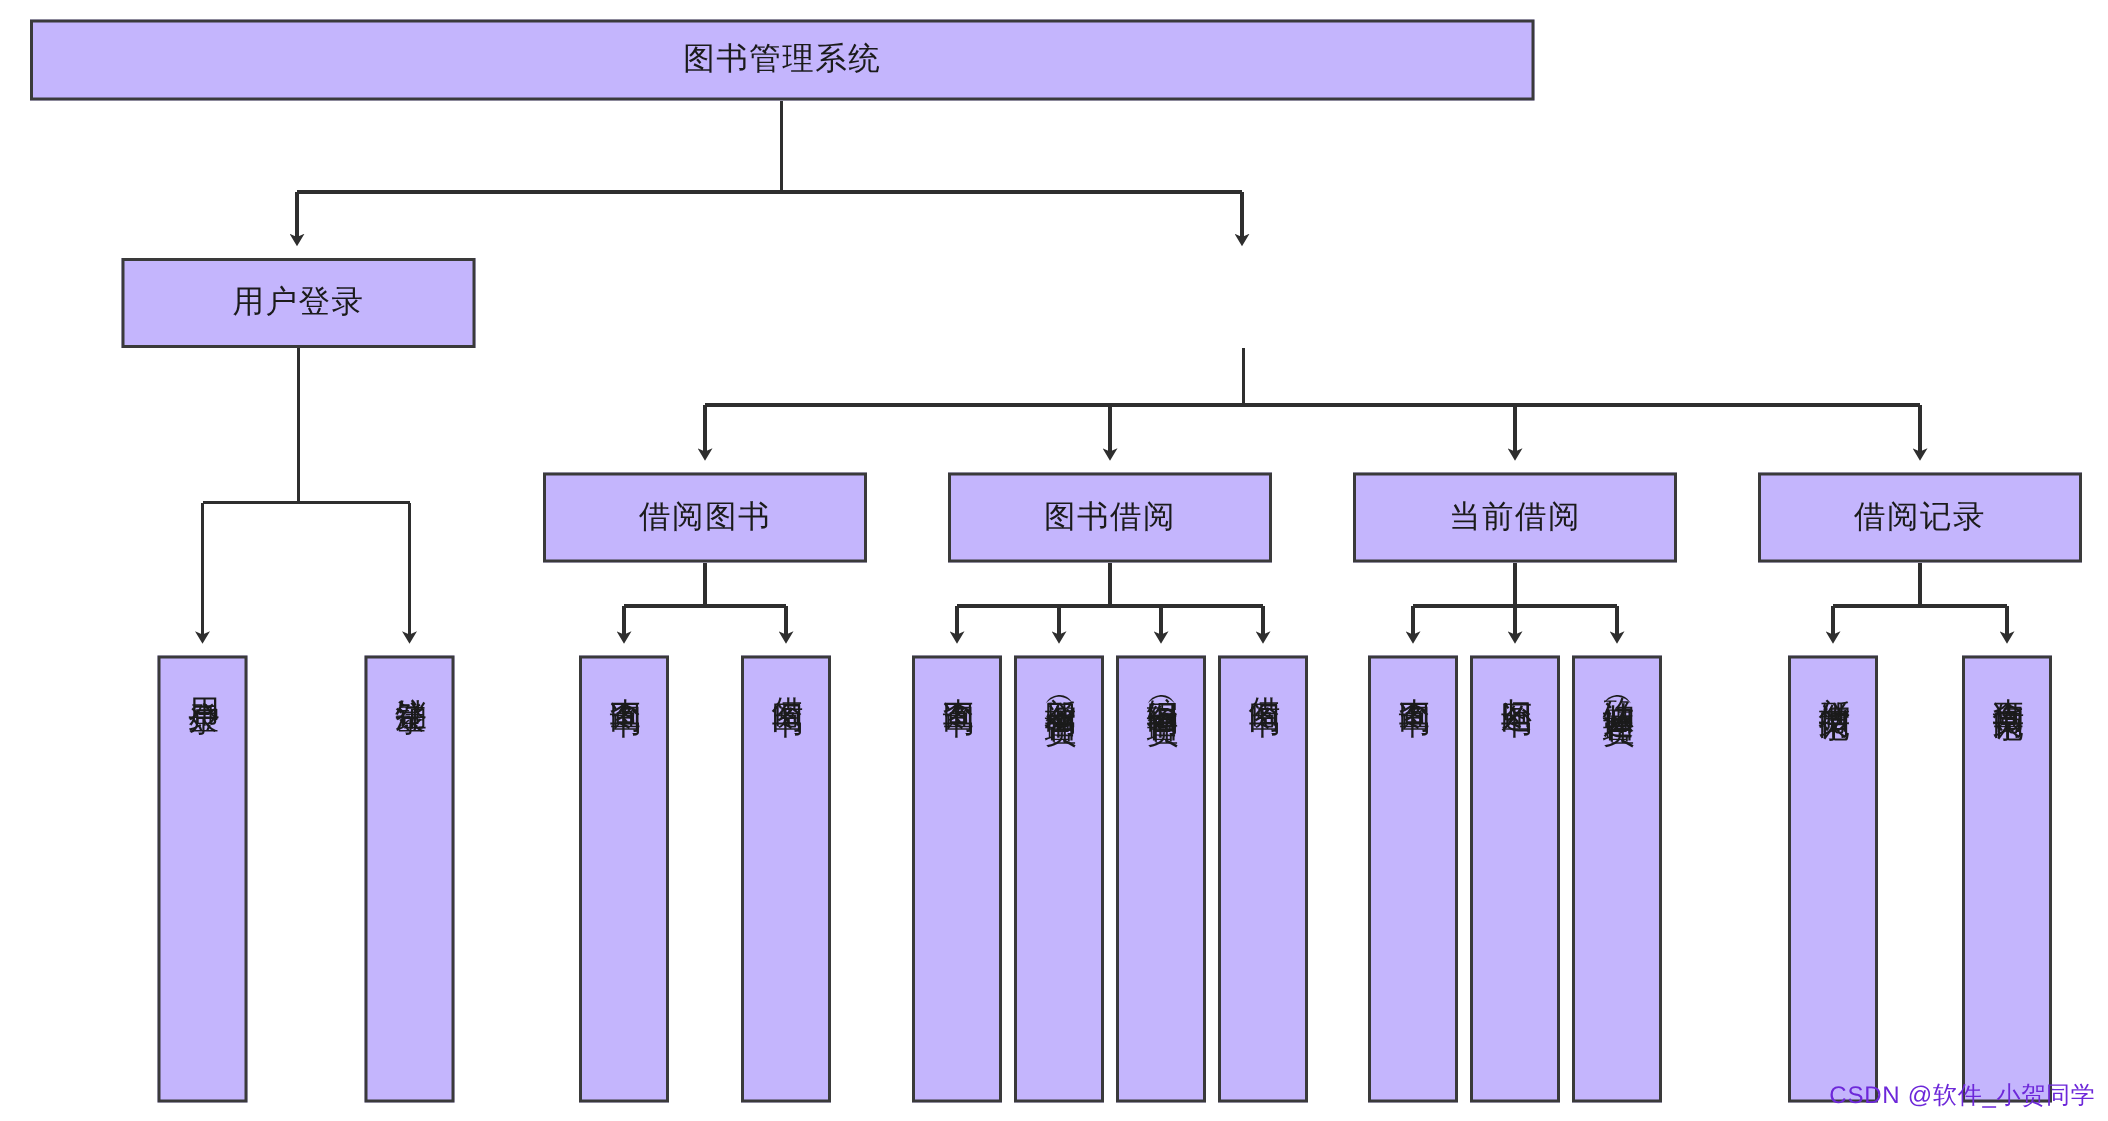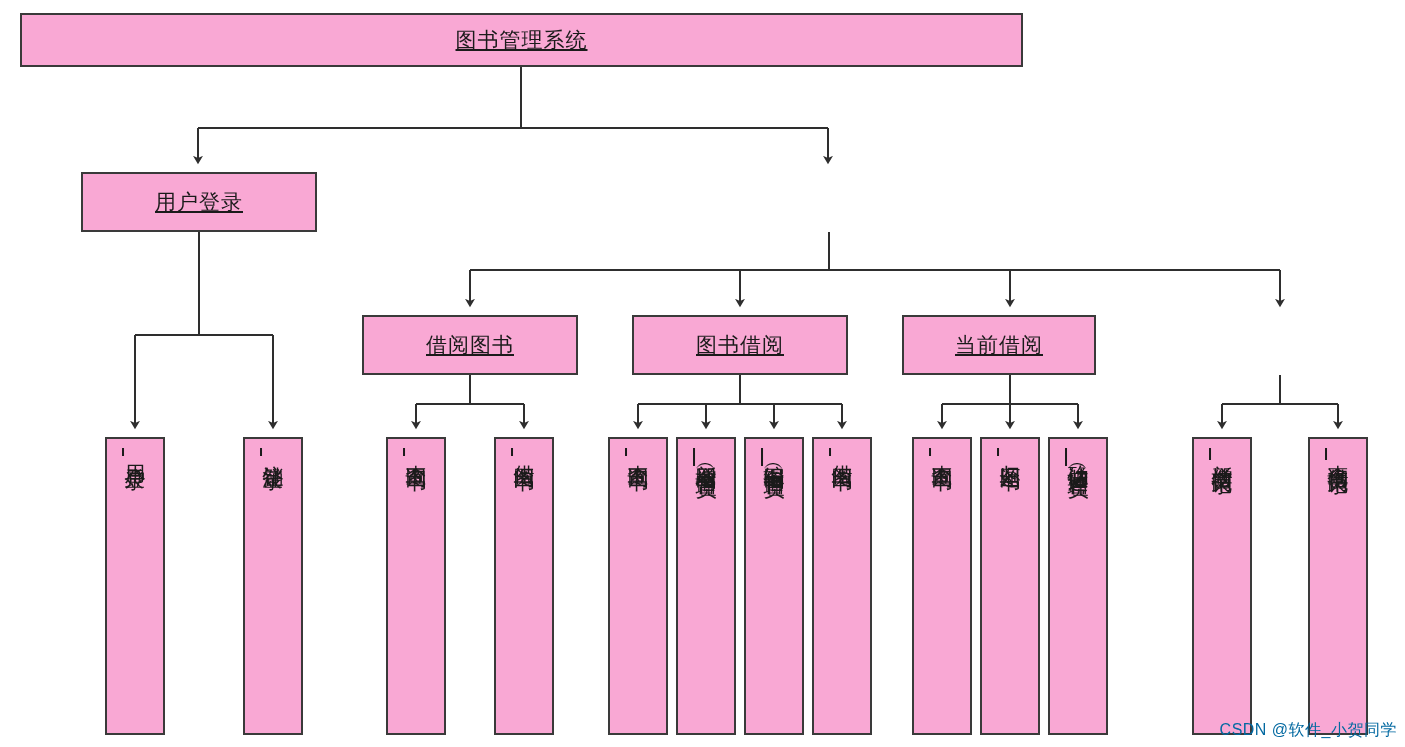--- a/index.html
+++ b/index.html
@@ -28,14 +28,13 @@
   .node {
     position: absolute;
     box-sizing: border-box;
-    background: #f9a8d4;
+    background: #c4b5fd;
     border: 2px solid #3a3a3a;
     display: flex;
     align-items: center;
     justify-content: center;
     color: #1b1b1b;
     z-index: 2;
-    text-decoration: underline;
   }
   .node.h {
     font-size: 21px;

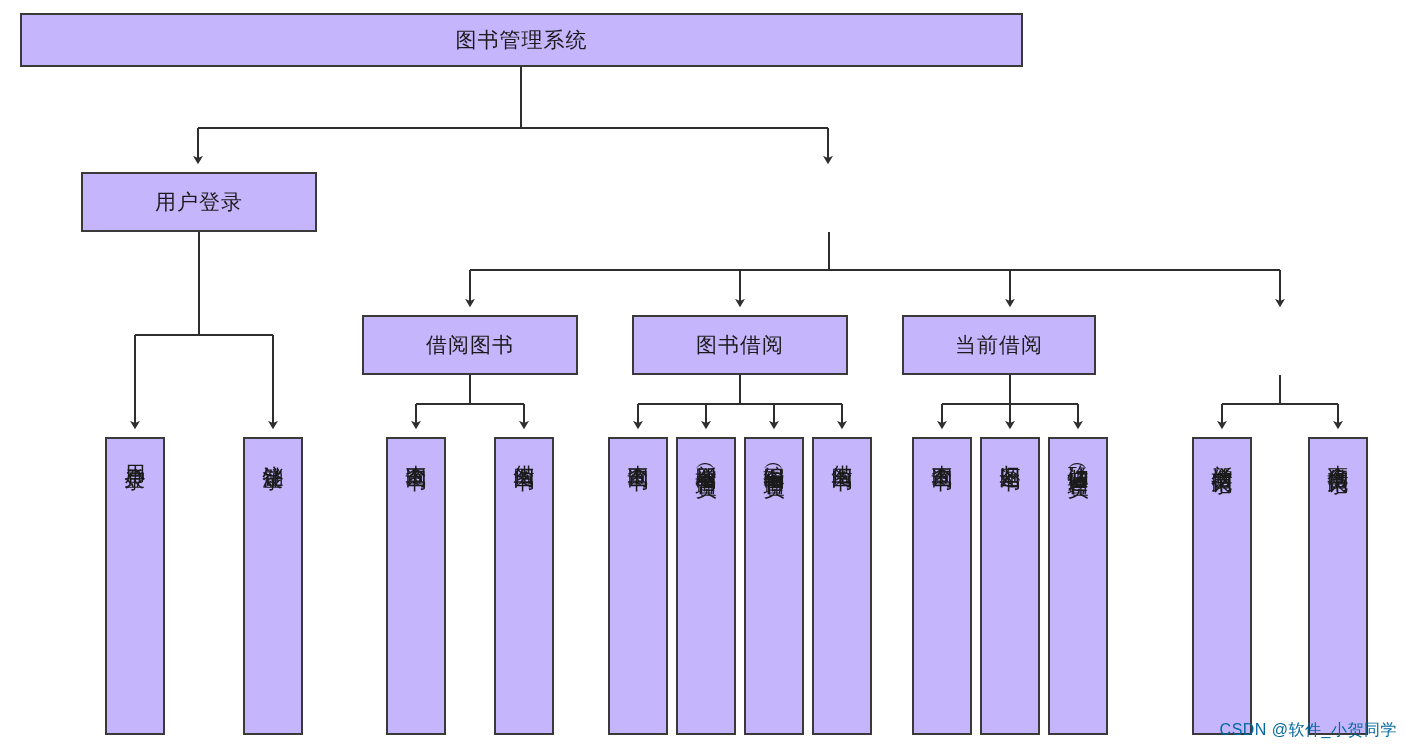--- a/index.html
+++ b/index.html
@@ -136,7 +136,7 @@
   <div class="node h" style="left:632px; top:315px; width:216px; height:60px;">
     <span>图书借阅</span>
   </div>
-  <div class="node h" style="left:902px; top:315px; width:194px; height:60px;">
+  <div class="node h" style="left:902px; top:315px; width:216px; height:60px;">
     <span>当前借阅</span>
   </div>
 

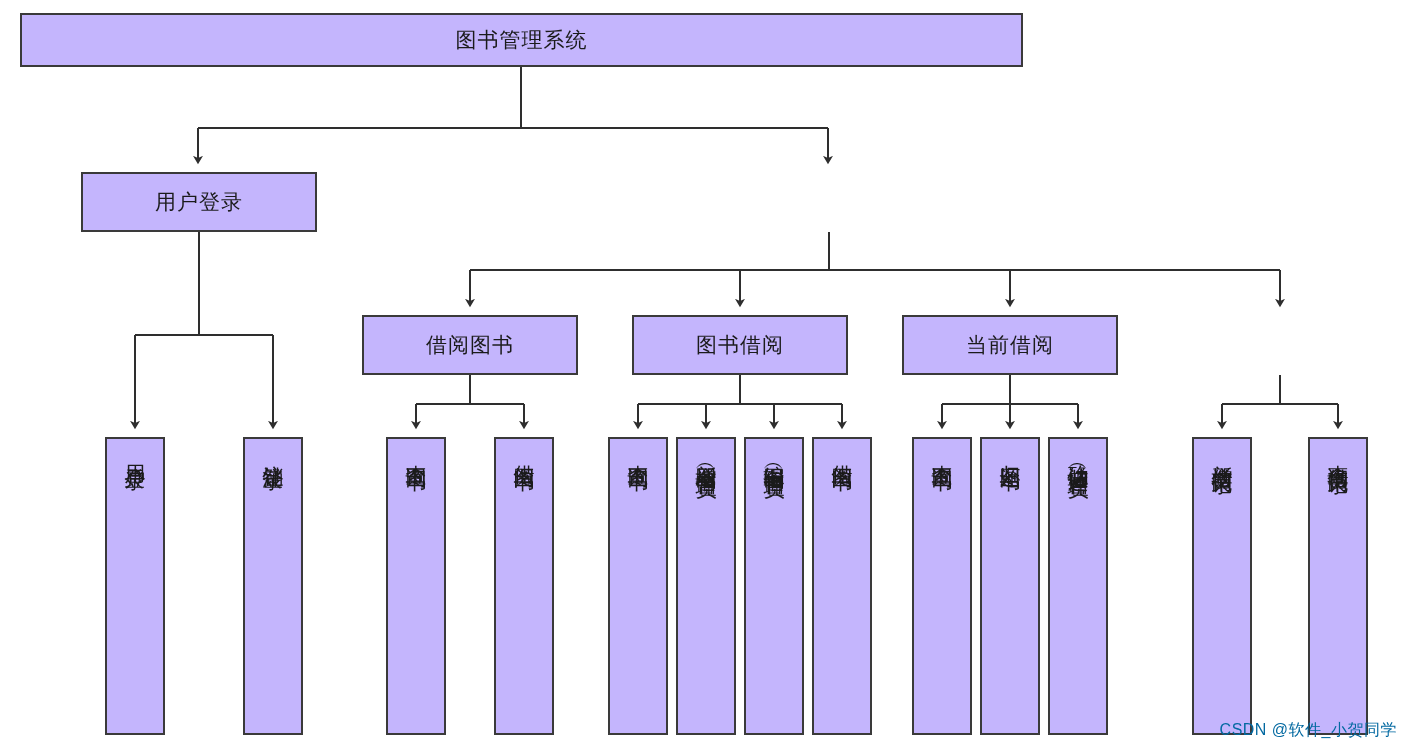--- a/index.html
+++ b/index.html
@@ -139,6 +139,9 @@
   <div class="node h" style="left:902px; top:315px; width:216px; height:60px;">
     <span>当前借阅</span>
   </div>
+  <div class="node h" style="left:1172px; top:315px; width:216px; height:60px;">
+    <span>借阅记录</span>
+  </div>
 
   <div class="node v" style="left:105px; top:437px; width:60px; height:298px;">
     <span class="vtext">用户登录</span>

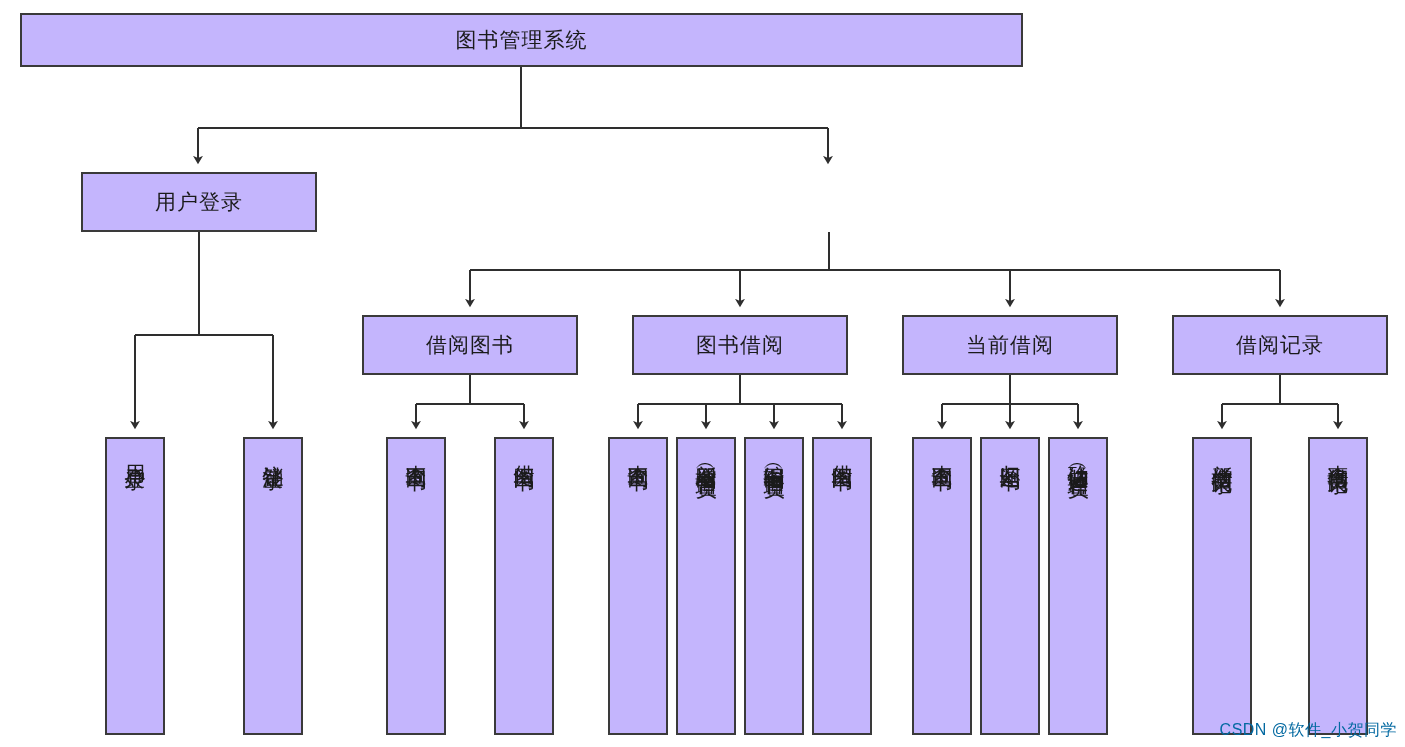--- a/index.html
+++ b/index.html
@@ -61,7 +61,7 @@
     right: 8px;
     bottom: 6px;
     font-size: 16px;
-    color: #0369a1;
+    color: #6d28d9;
     letter-spacing: 0.5px;
     white-space: nowrap;
     z-index: 3;

